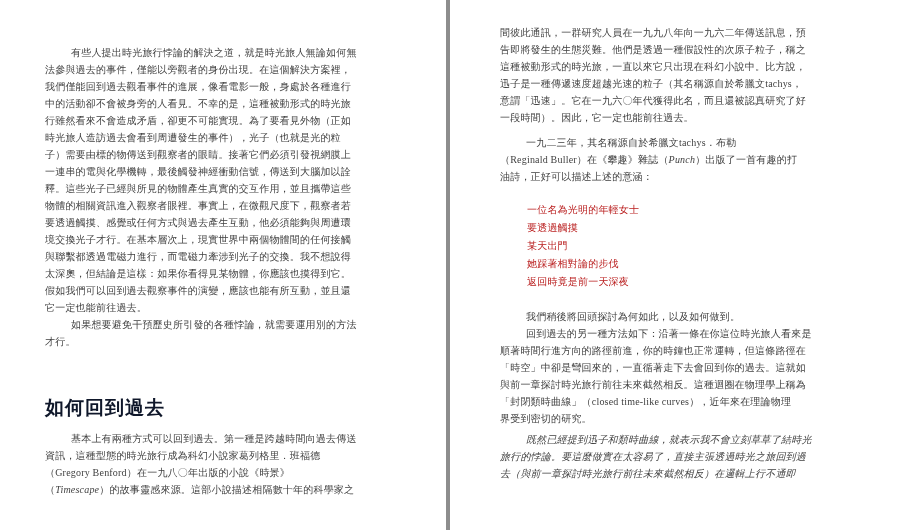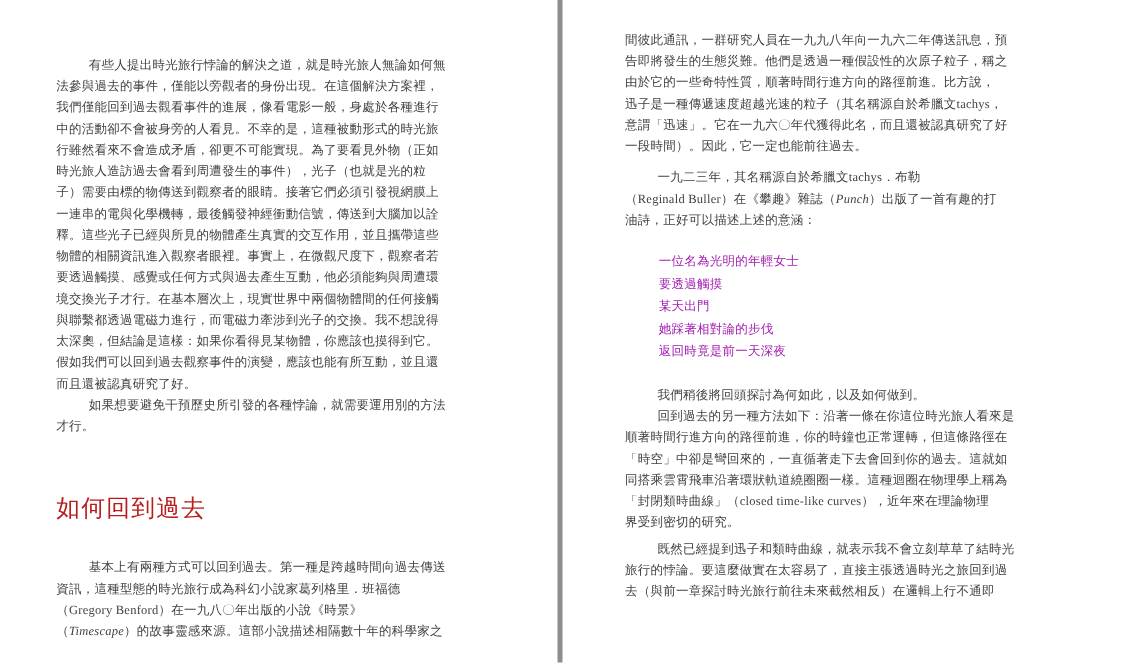--- a/index.html
+++ b/index.html
@@ -76,7 +76,7 @@
     <div>
       <div class="line">間彼此通訊，一群研究人員在一九九八年向一九六二年傳送訊息，預</div>
       <div class="line">告即將發生的生態災難。他們是透過一種假設性的次原子粒子，稱之</div>
-      <div class="line">由於它的一些奇特性質，順著時間行進方向的路徑前進。比方說，</div>
+      <div class="line">這種被動形式的時光旅，一直以來它只出現在科幻小說中。比方說，</div>
       <div class="line">迅子是一種傳遞速度超越光速的粒子（其名稱源自於希臘文tachys，</div>
       <div class="line">意謂「迅速」。它在一九六〇年代獲得此名，而且還被認真研究了好</div>
       <div class="line">一段時間）。因此，它一定也能前往過去。</div>

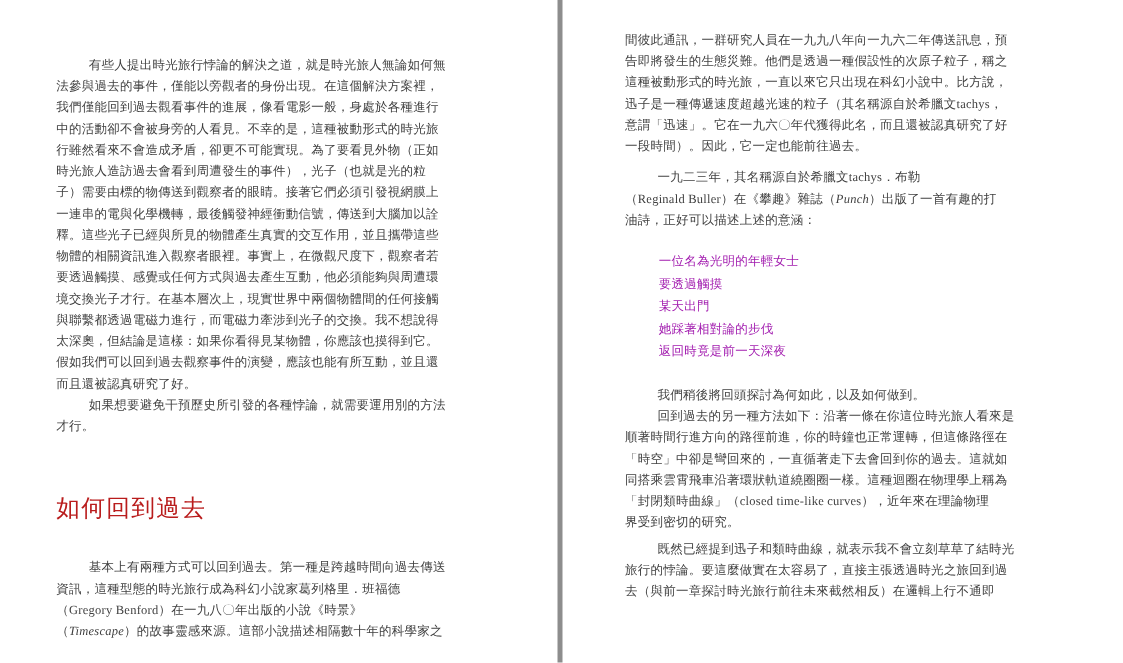--- a/index.html
+++ b/index.html
@@ -26,7 +26,7 @@
     font-size: 19px; line-height: 22px; font-weight: normal; color: #b91c1c;
     letter-spacing: 1px;
   }
-  .poem { margin-top: 16px; color: #a21caf; }
+  .poem { margin-top: 16px; color: #b91c1c; }
   .poem .line { line-height: 18px; height: 18px; padding-left: 27px; }
   .mt8  { margin-top: 8px; }
   .mt17 { margin-top: 17px; }

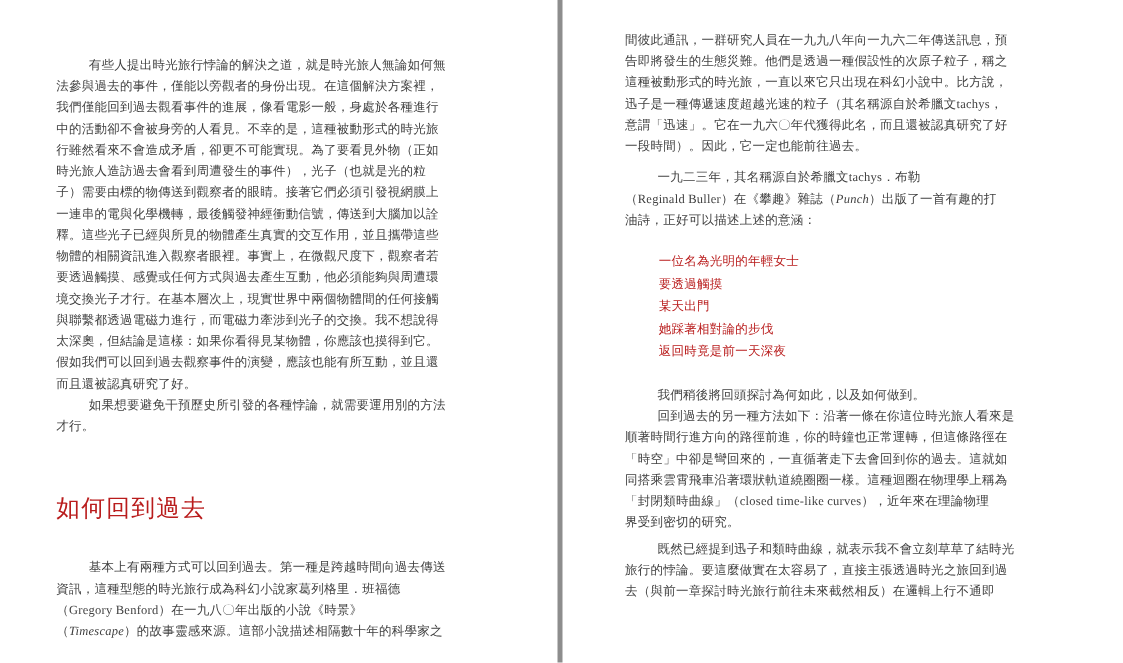--- a/index.html
+++ b/index.html
@@ -55,7 +55,7 @@
       <div class="line">與聯繫都透過電磁力進行，而電磁力牽涉到光子的交換。我不想說得</div>
       <div class="line">太深奧，但結論是這樣：如果你看得見某物體，你應該也摸得到它。</div>
       <div class="line">假如我們可以回到過去觀察事件的演變，應該也能有所互動，並且還</div>
-      <div class="line">而且還被認真研究了好。</div>
+      <div class="line">它一定也能前往過去。</div>
     </div>
     <div>
       <div class="line indent">如果想要避免干預歷史所引發的各種悖論，就需要運用別的方法</div>

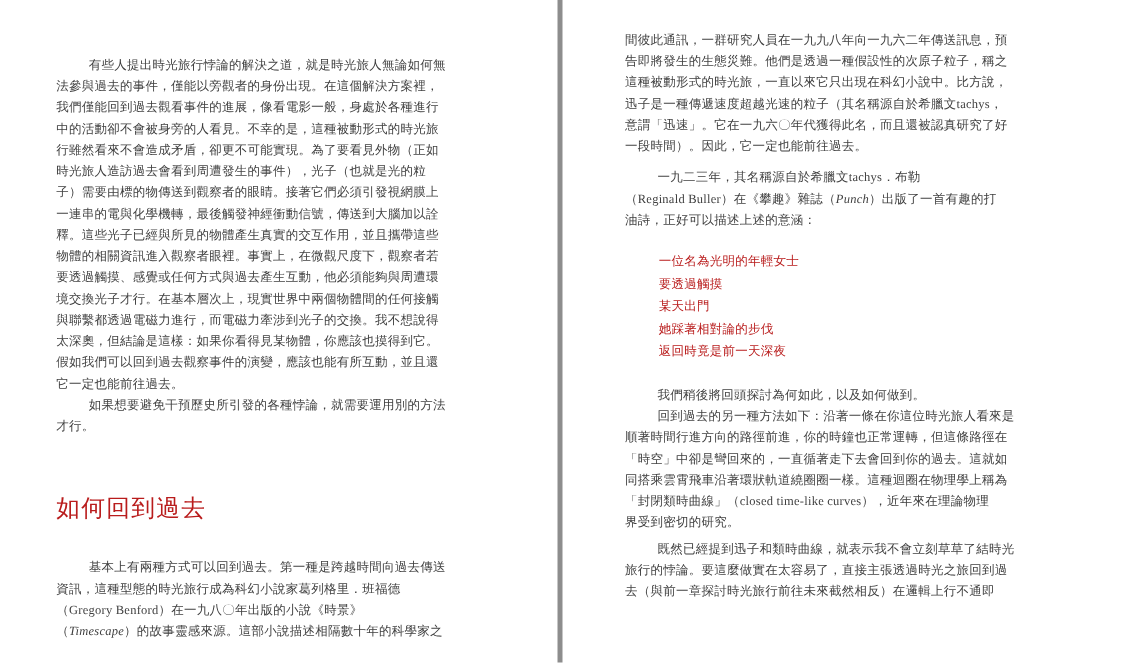--- a/index.html
+++ b/index.html
@@ -100,7 +100,7 @@
       <div class="line indent">回到過去的另一種方法如下：沿著一條在你這位時光旅人看來是</div>
       <div class="line">順著時間行進方向的路徑前進，你的時鐘也正常運轉，但這條路徑在</div>
       <div class="line">「時空」中卻是彎回來的，一直循著走下去會回到你的過去。這就如</div>
-      <div class="line">同搭乘雲霄飛車沿著環狀軌道繞圈圈一樣。這種迴圈在物理學上稱為</div>
+      <div class="line">與前一章探討時光旅行前往未來截然相反。這種迴圈在物理學上稱為</div>
       <div class="line">「封閉類時曲線」（closed time-like curves），近年來在理論物理</div>
       <div class="line">界受到密切的研究。</div>
     </div>

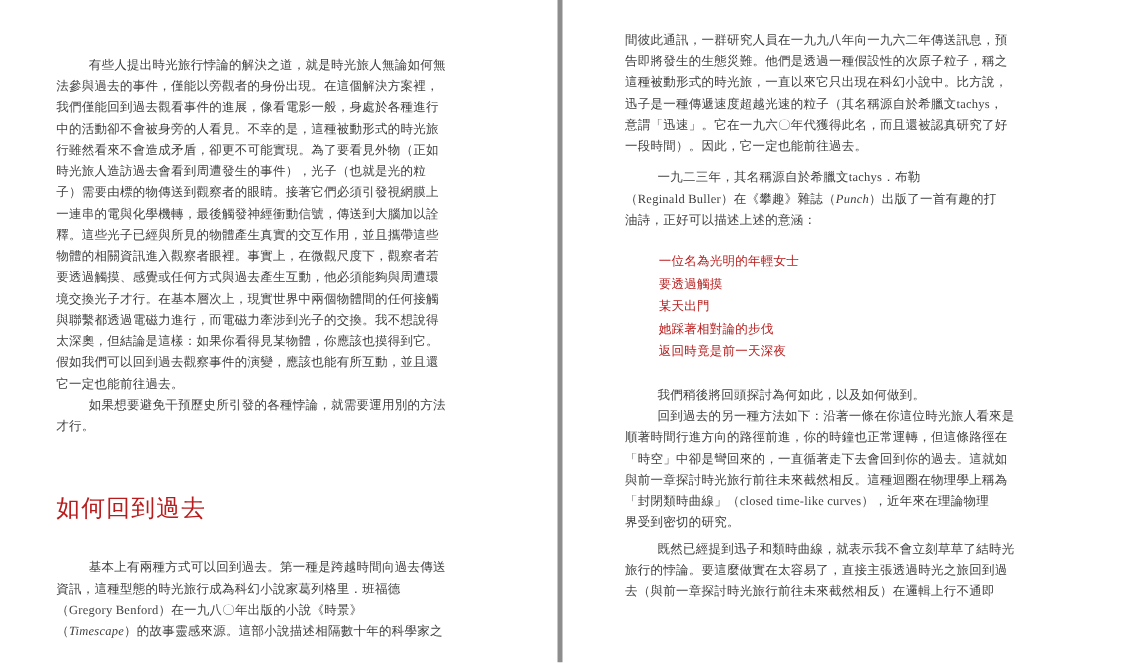--- a/index.html
+++ b/index.html
@@ -22,8 +22,8 @@
   }
   .indent { text-indent: 26px; }
   .heading {
-    margin-top: 47px; margin-bottom: 27px;
-    font-size: 19px; line-height: 22px; font-weight: normal; color: #b91c1c;
+    margin-top: 47px; margin-bottom: 11px;
+    font-size: 19px; line-height: 22px; font-weight: bold; color: #0f172a;
     letter-spacing: 1px;
   }
   .poem { margin-top: 16px; color: #b91c1c; }

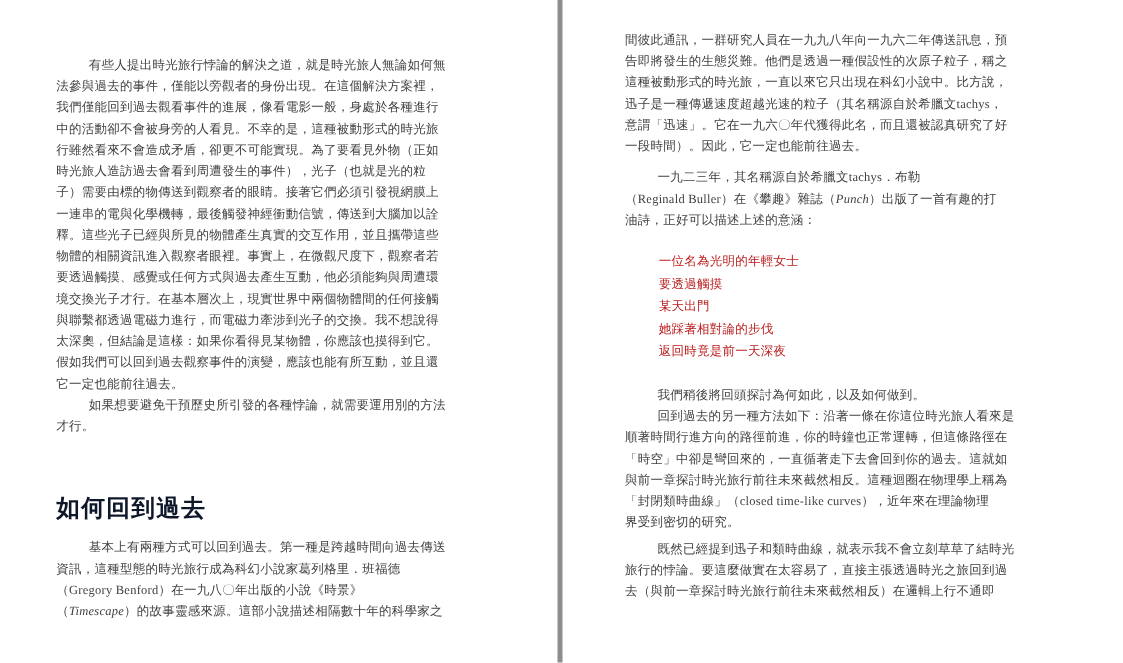--- a/index.html
+++ b/index.html
@@ -30,7 +30,7 @@
   .poem .line { line-height: 18px; height: 18px; padding-left: 27px; }
   .mt8  { margin-top: 8px; }
   .mt17 { margin-top: 17px; }
-  .mt4  { margin-top: 4px; }
+  .mt4  { margin-top: 4px; font-style: italic; }
   .italic { font-style: italic; }
 </style>
 </head>

